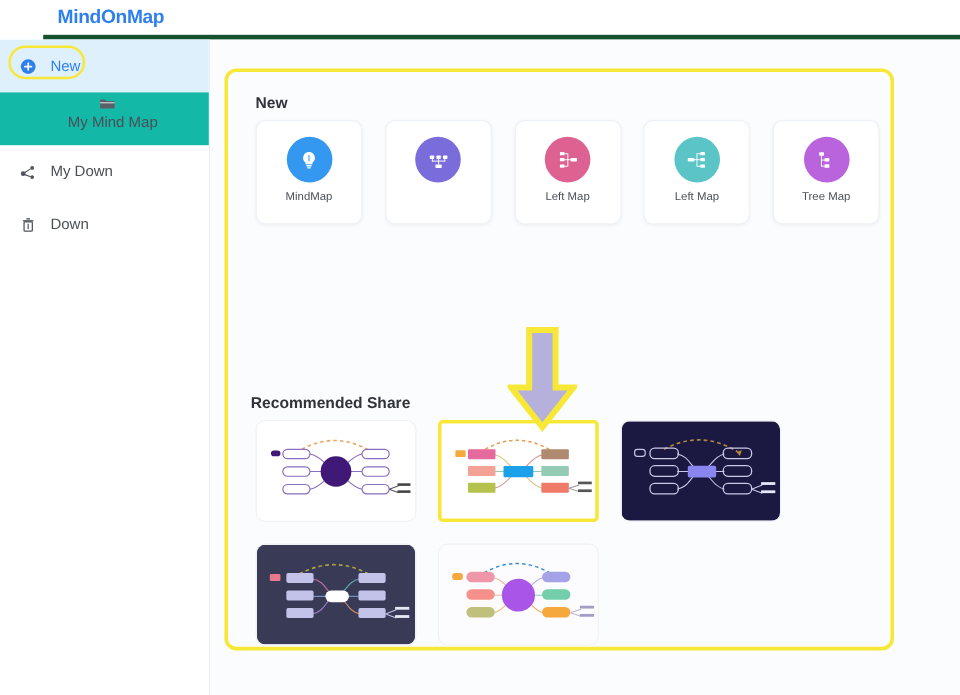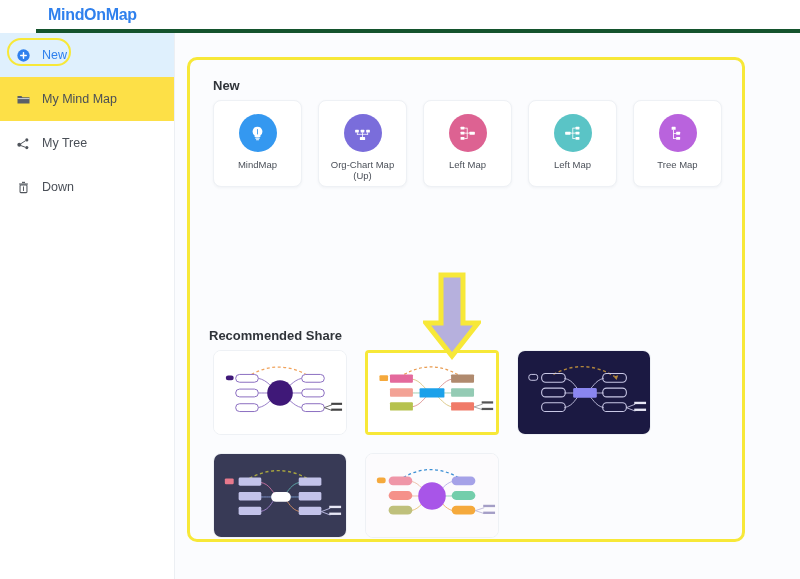--- a/index.html
+++ b/index.html
@@ -54,7 +54,7 @@
     color: #55595f;
     flex: 0 0 18px;
   }
-  .side-item.active-bg { background: #fde047; }
+  .side-item.active-bg { background: #14b8a6; flex-direction: column; }
   .side-item.new-item {
     background: #dff0fd;
     color: #2f80ed;

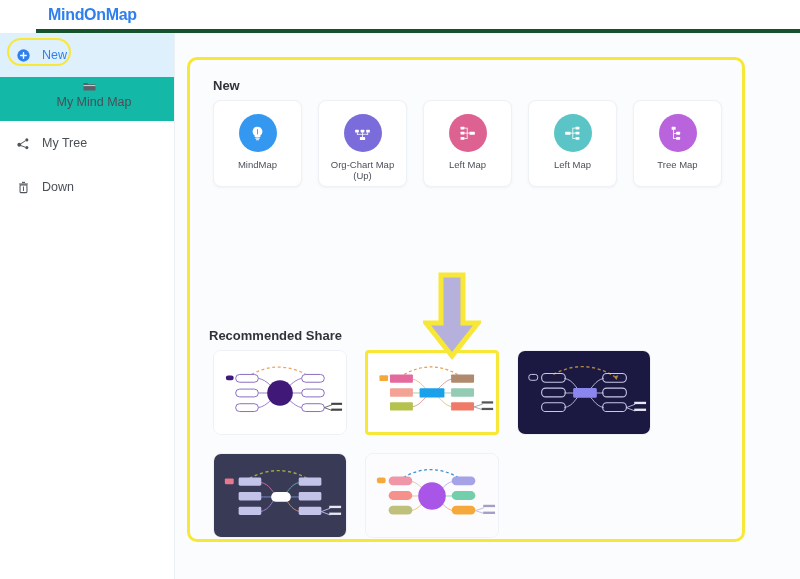--- a/index.html
+++ b/index.html
@@ -207,7 +207,7 @@
         <path d="M6.3 10.4 12.6 6.3M6.3 12.7l6.3 2.4" stroke="#4f545b" stroke-width="1.3"></path>
       </svg>
     </span>
-    <span>My Tree</span>
+    <span>My Down</span>
   </div>
 
   <div class="side-item">

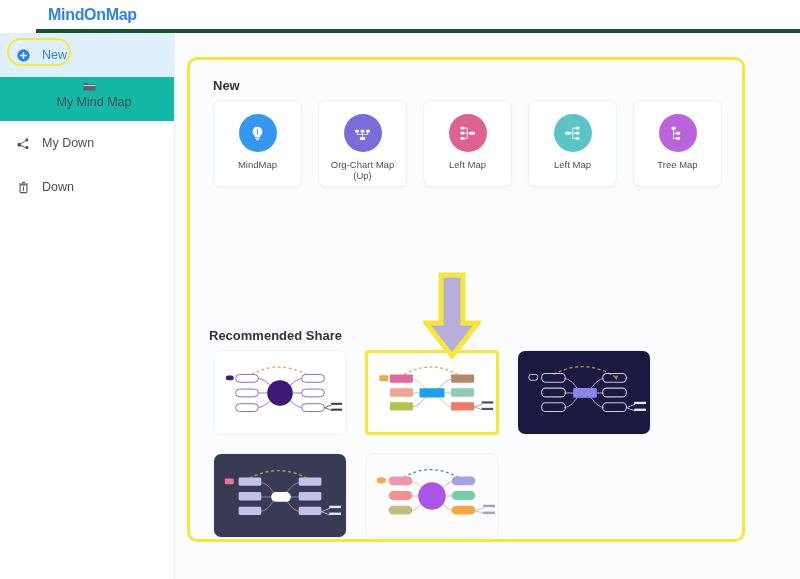--- a/index.html
+++ b/index.html
@@ -100,6 +100,7 @@
     width: 520px;
     display: flex; flex-wrap: wrap;
     gap: 16px 16px;
+    justify-content: space-between;
   }
   .card {
     width: 89px; height: 87px;

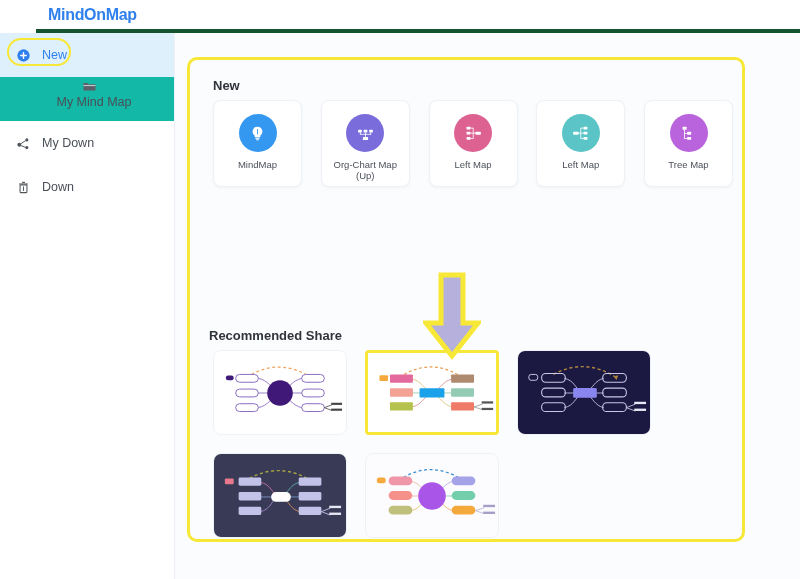--- a/index.html
+++ b/index.html
@@ -259,7 +259,6 @@
           <rect x="16.2" y="7.6" width="4.2" height="3.2" rx="0.6" fill="#fff"></rect>
         </svg>
       </span>
-      <span class="lbl">Org-Chart Map (Up)</span>
     </div>
 
     <div class="card">

